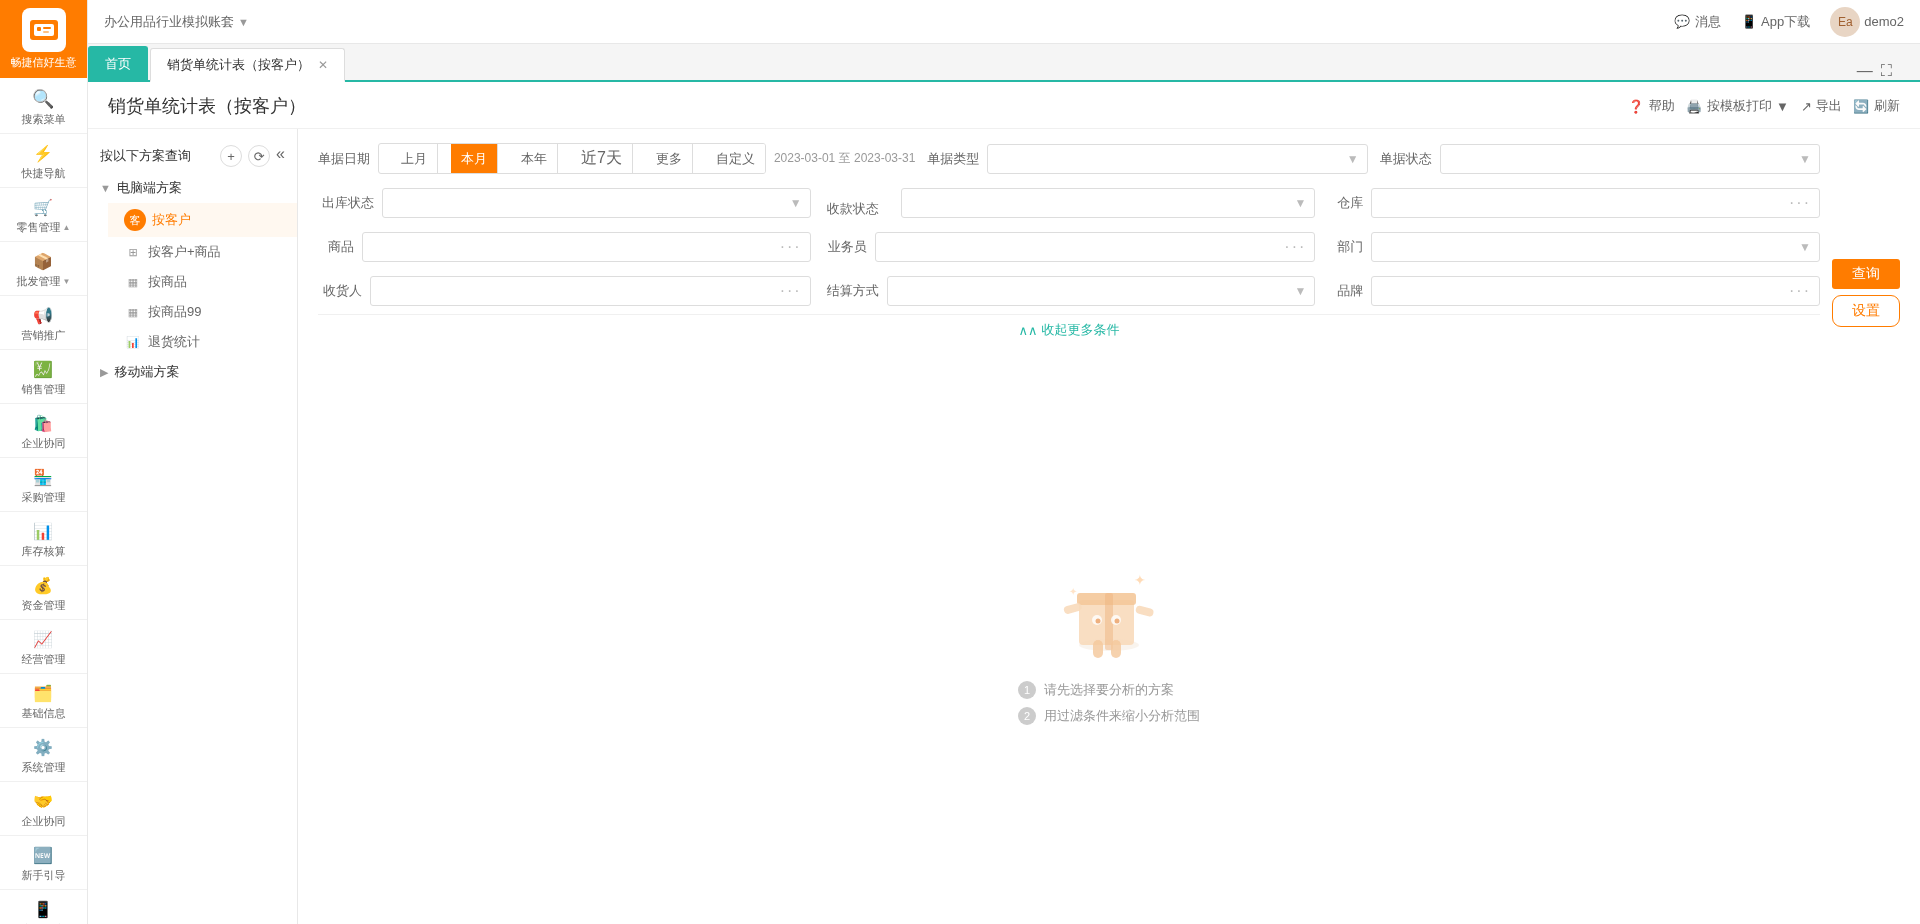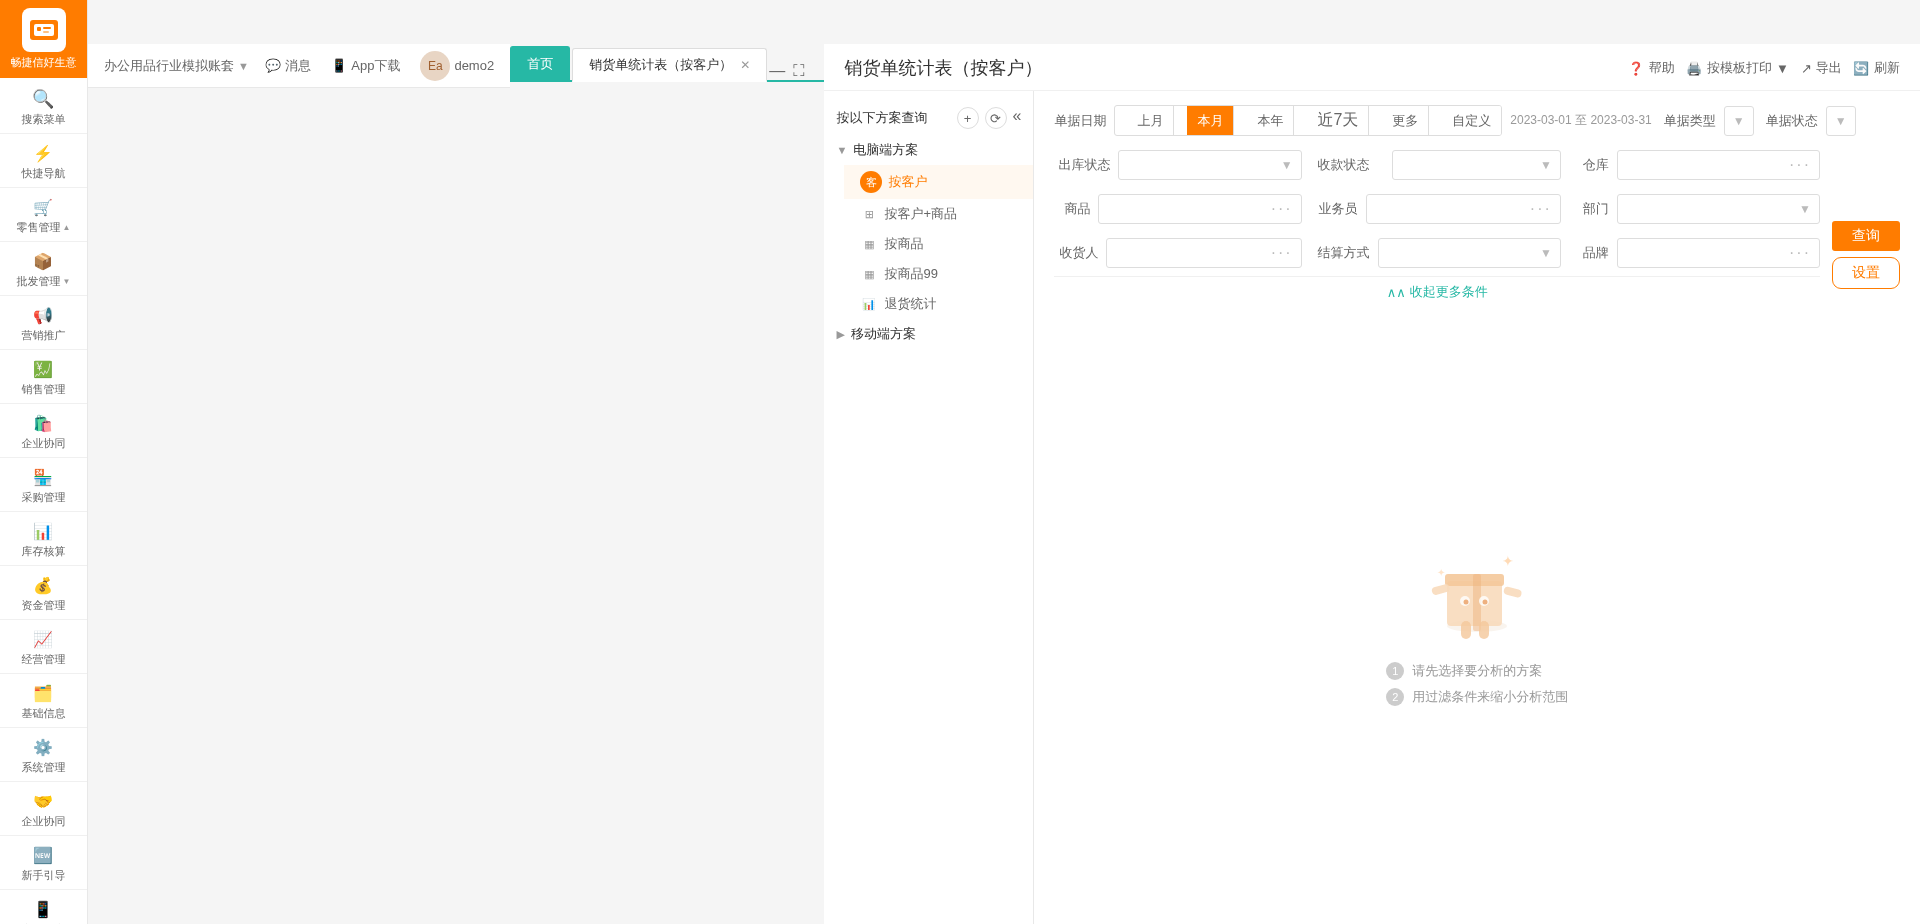--- a/index.html
+++ b/index.html
@@ -23,7 +23,7 @@
     .sidebar-nav-item .nav-label.has-arrow-down::after { content: '▼'; font-size: 8px; color: #999; }
 
     
-    .main { flex: 1; display: flex; flex-direction: row; overflow: hidden; margin-top: 44px; }
+    .main { flex: 1; display: flex; flex-direction: column; overflow: hidden; }
 
     
     .topbar { height: 44px; background: #fff; border-bottom: 1px solid #e8e8e8; display: flex; align-items: center; padding: 0 16px; gap: 16px; flex-shrink: 0; }

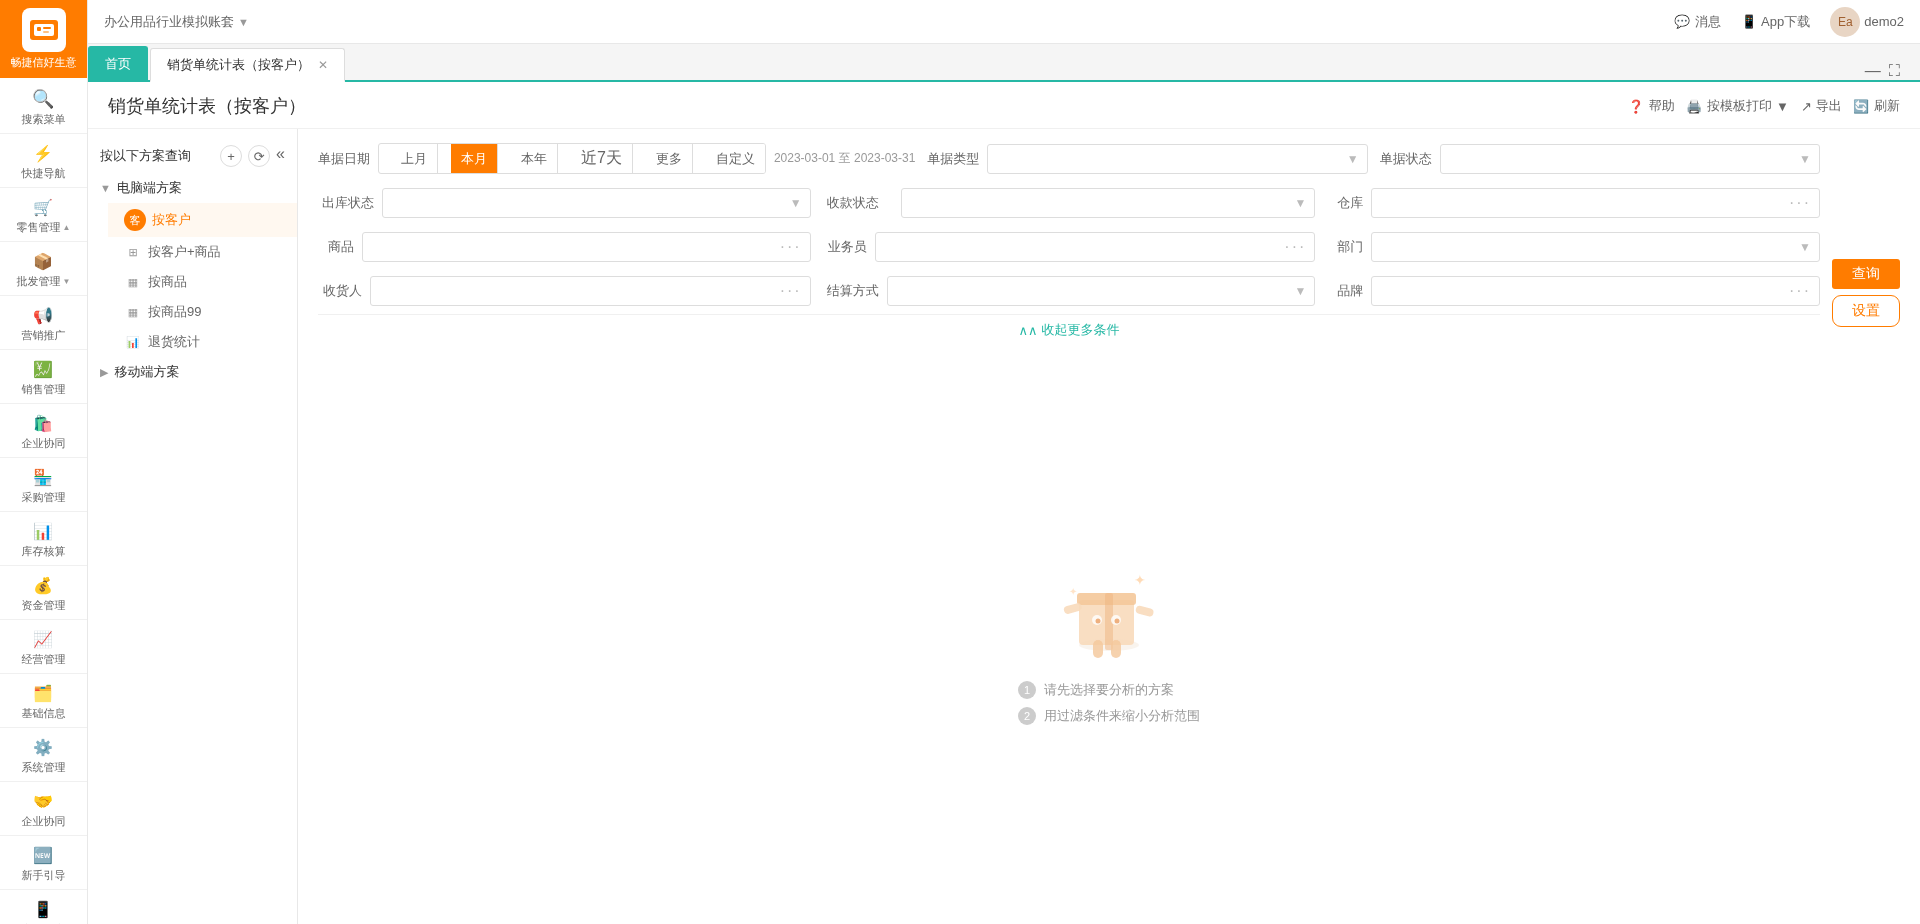--- a/index.html
+++ b/index.html
@@ -34,7 +34,7 @@
     .topbar-avatar { width: 30px; height: 30px; border-radius: 50%; background: #e8d5c4; display: flex; align-items: center; justify-content: center; font-size: 12px; color: #a06030; }
 
     
-    .tabs { height: 38px; background: #f5f5f5; display: flex; align-items: flex-end; padding: 0 8px 0 0; flex-shrink: 0; border-bottom: 2px solid #26b8a5; }
+    .tabs { height: 38px; background: #f5f5f5; display: flex; align-items: flex-end; padding: 0 16px 0 0; flex-shrink: 0; border-bottom: 2px solid #26b8a5; }
     .tab { height: 34px; padding: 0 16px; display: flex; align-items: center; gap: 8px; cursor: pointer; font-size: 13px; color: #666; background: #e8e8e8; border: 1px solid #ddd; border-bottom: none; margin-right: 2px; border-radius: 3px 3px 0 0; }
     .tab.active { background: #fff; color: #333; border-color: #ddd; border-bottom: 2px solid #fff; margin-bottom: -2px; }
     .tab.home { background: #26b8a5; color: #fff; border-color: #26b8a5; }

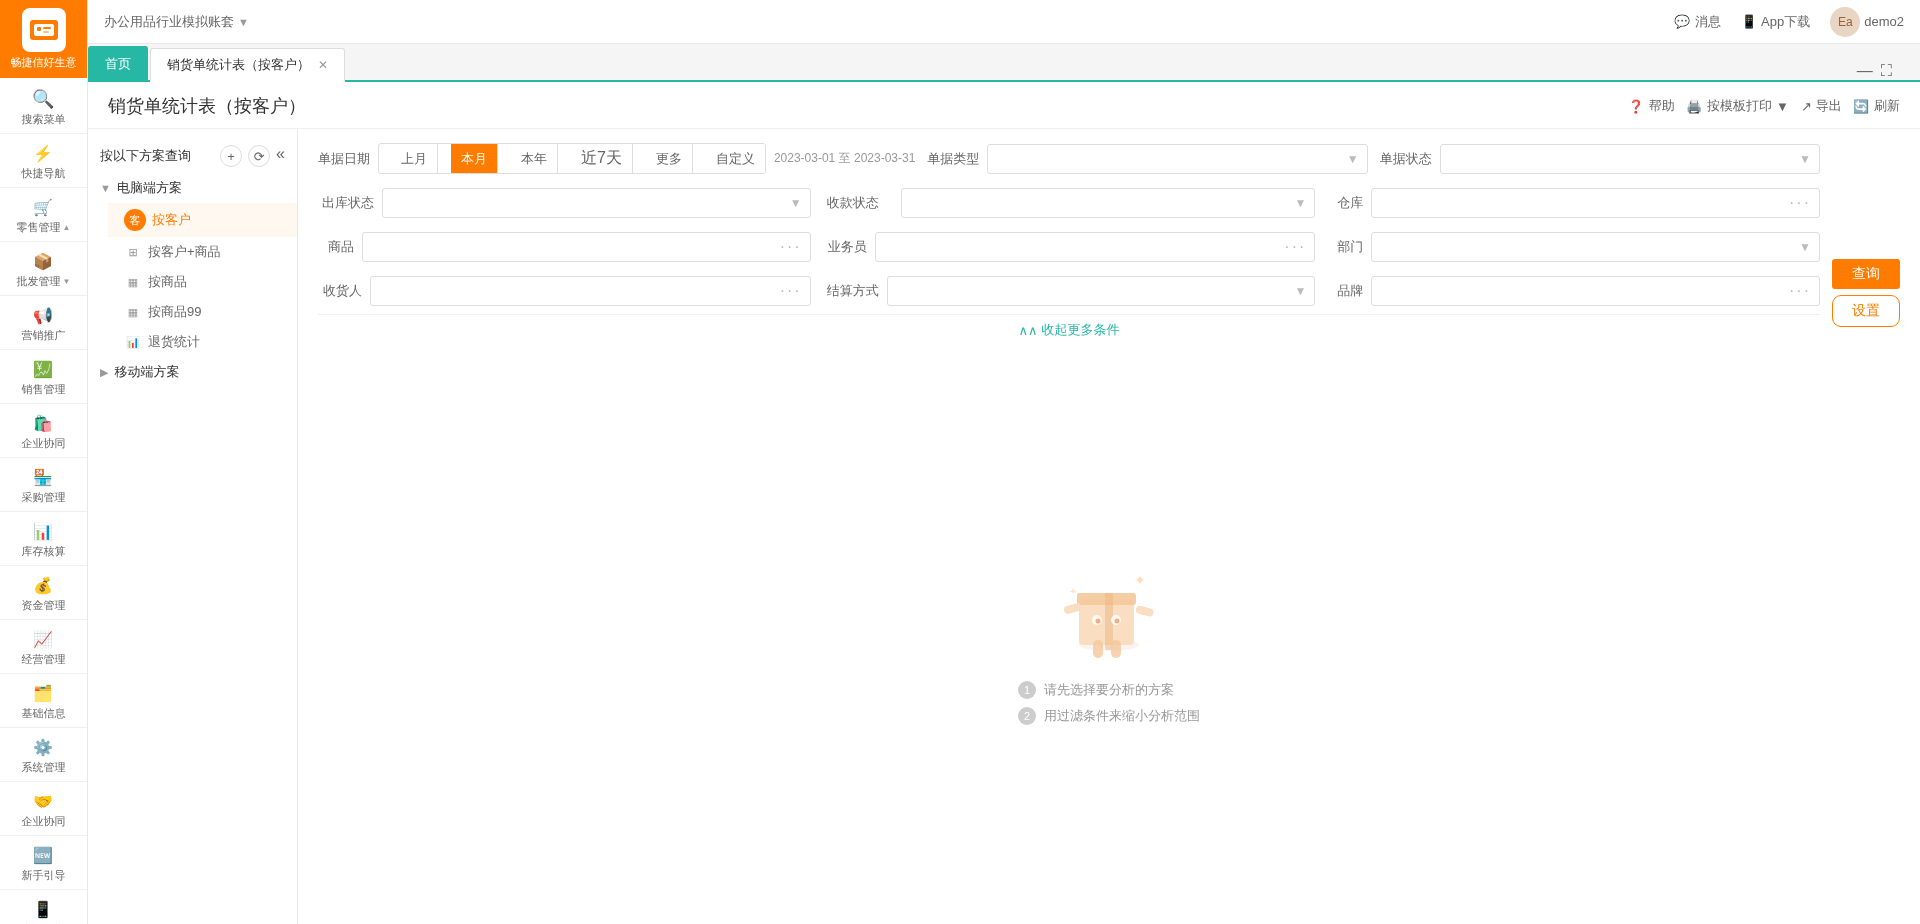--- a/index.html
+++ b/index.html
@@ -347,7 +347,7 @@
                 <span class="arrow">▼</span>
               </div>
             </div>
-            <div style="display:flex; align-items:center; gap:22px;">
+            <div style="display:flex; align-items:flex-end; gap:22px;">
               <span style="color:#666;font-size:13px;white-space:nowrap;width:56px;text-align:right;">收款状态</span>
               <div class="filter-select" style="flex:1;">
                 <span></span>

